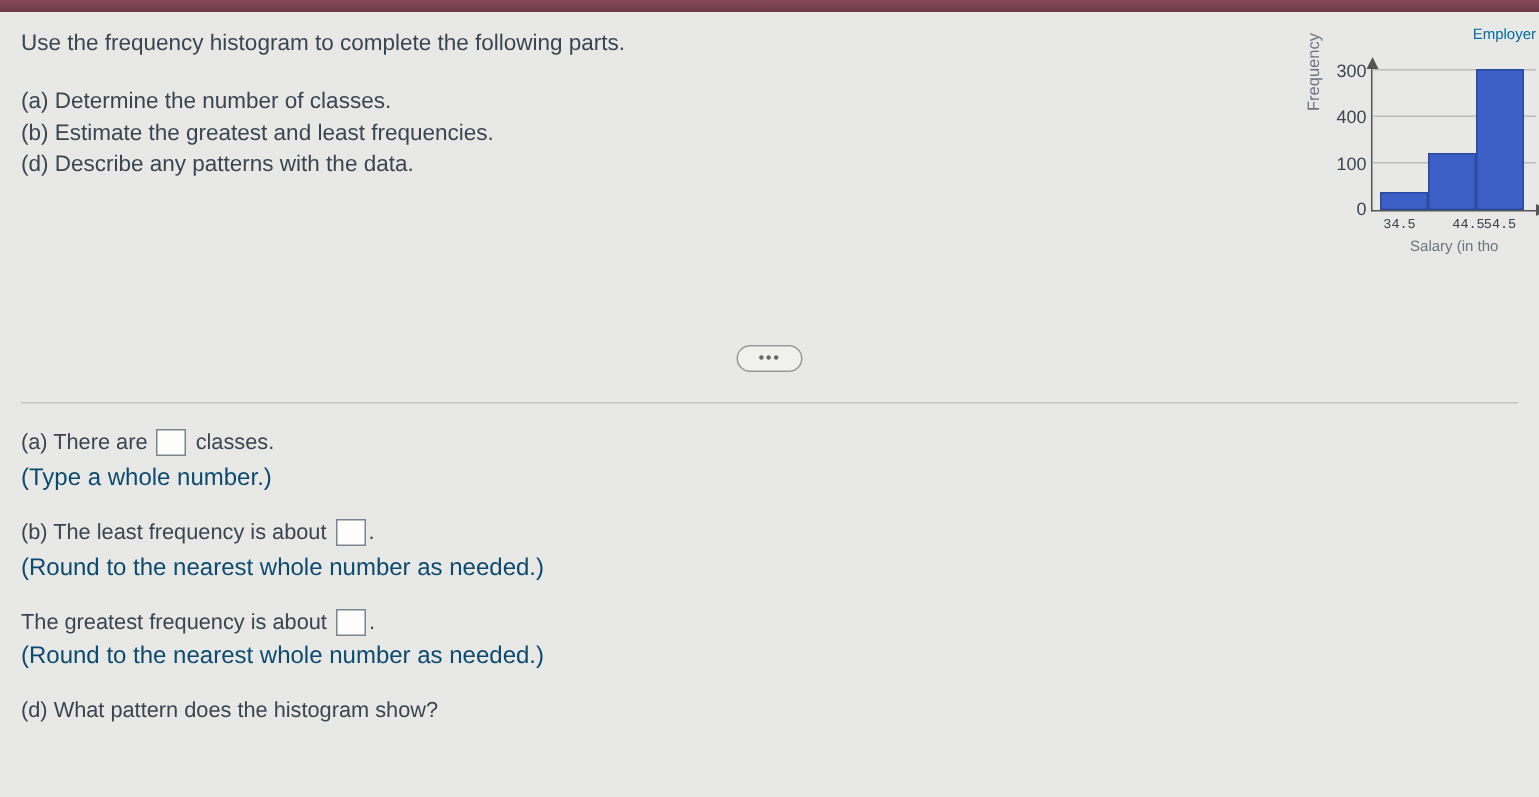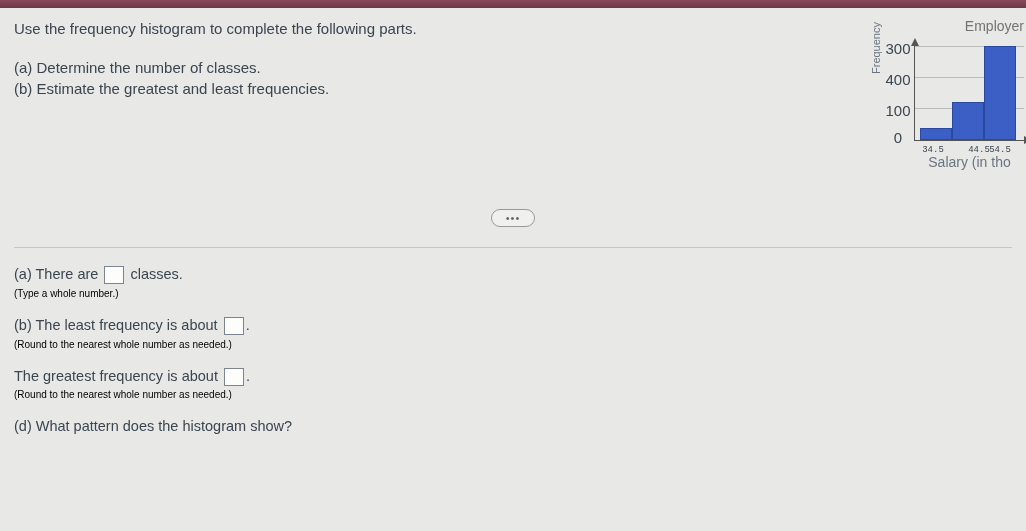--- a/index.html
+++ b/index.html
@@ -42,8 +42,8 @@
       position: absolute;
       right: 2px;
       top: 0;
-      font-size: 14px;
-      color: #737373;
+      font-size: 10px;
+      color: #0369a1;
       margin-left: 32px;
     }
     .ylabel {

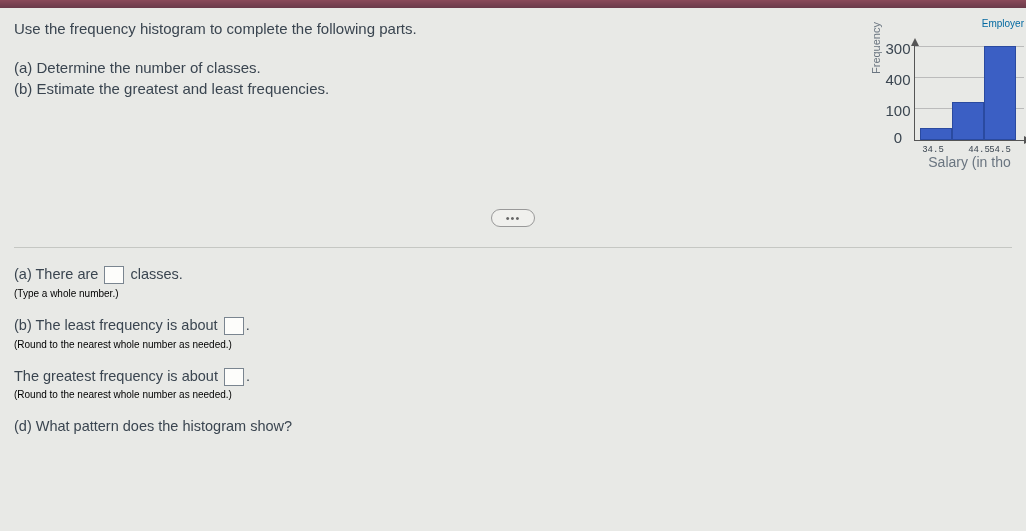--- a/index.html
+++ b/index.html
@@ -67,10 +67,10 @@
     .y-tick {
       position: absolute;
       left: -30px;
-      font-size: 15px;
+      font-size: 12px;
       color: #3a4550;
       width: 26px;
-      text-align: center;
+      text-align: right;
     }
     .grid-line {
       position: absolute;

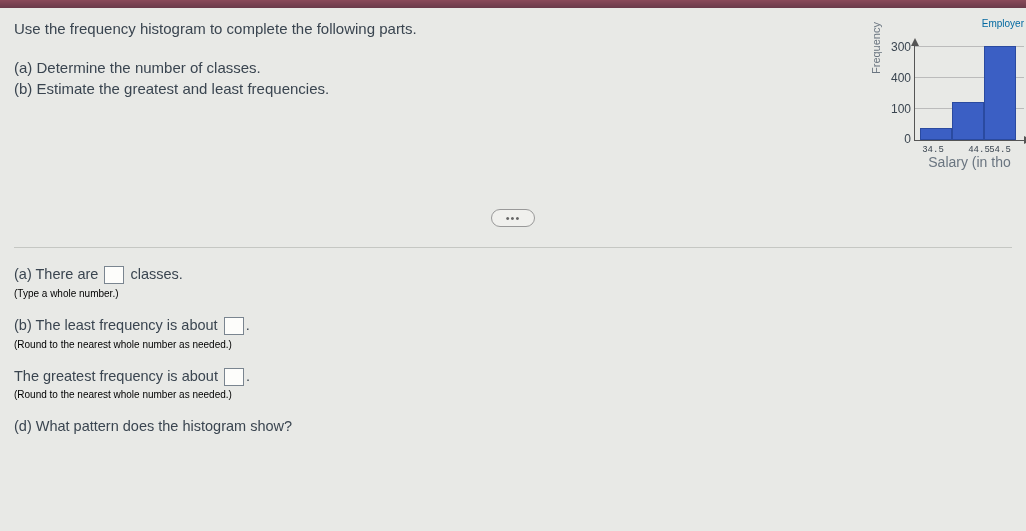--- a/index.html
+++ b/index.html
@@ -176,6 +176,7 @@
   <div class="parts-list">
     <div>(a) Determine the number of classes.</div>
     <div>(b) Estimate the greatest and least frequencies.</div>
+    <div>(d) Describe any patterns with the data.</div>
   </div>
 
   <div class="chart-container">

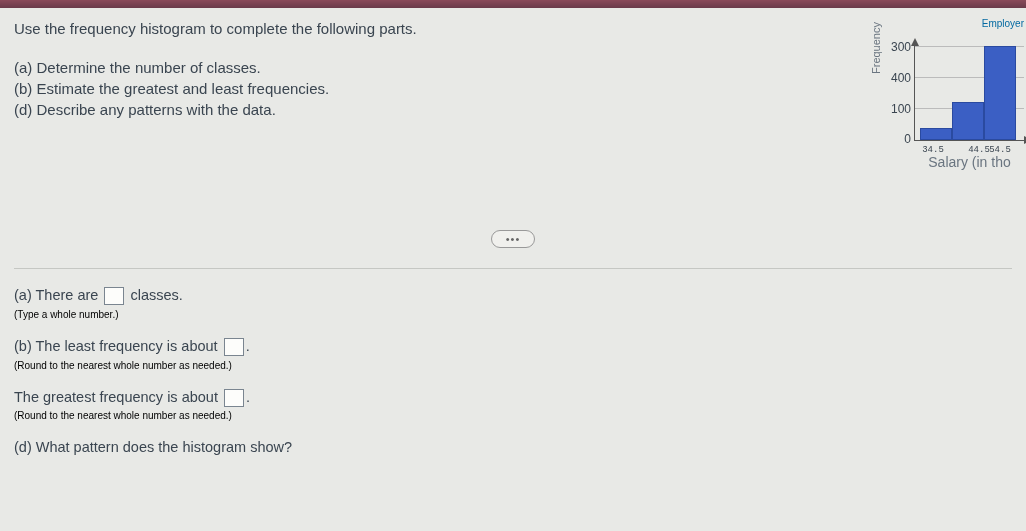--- a/index.html
+++ b/index.html
@@ -92,7 +92,7 @@
       bottom: -30px;
       left: 50%;
       transform: translateX(-50%);
-      font-size: 14px;
+      font-size: 10px;
       color: #6a7580;
       white-space: nowrap;
     }

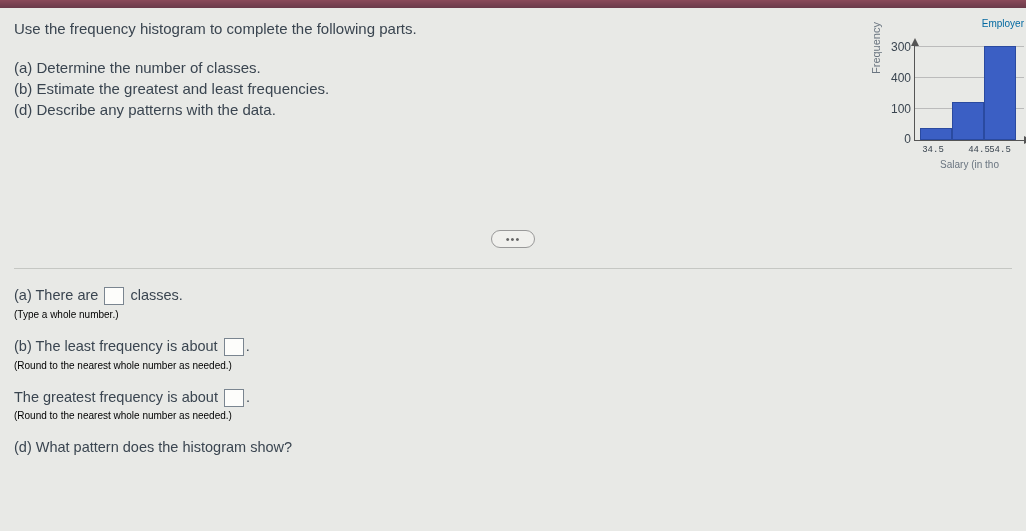--- a/index.html
+++ b/index.html
@@ -160,8 +160,8 @@
       margin: 0 2px;
     }
     .hint {
-      font-size: 10px;
-      color: #000000;
+      font-size: 16px;
+      color: #0c4a6e;
     }
   </style>
 </head>

